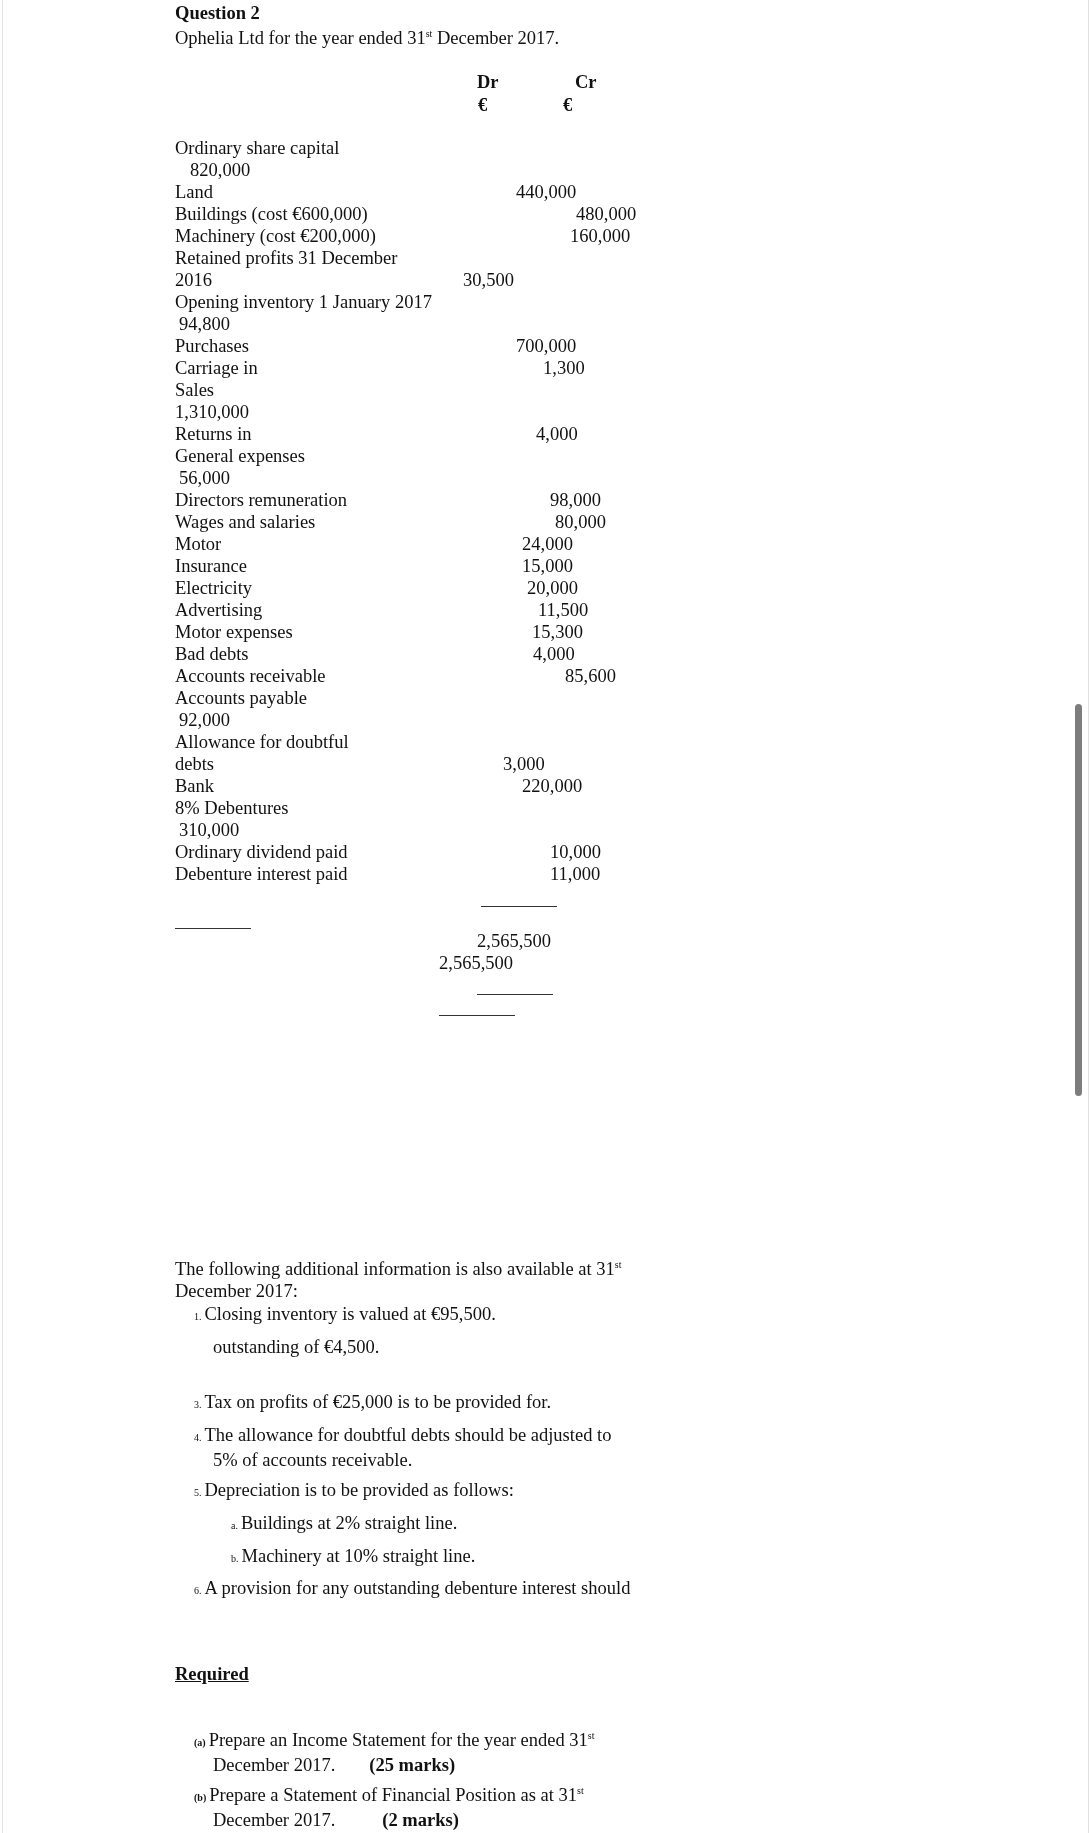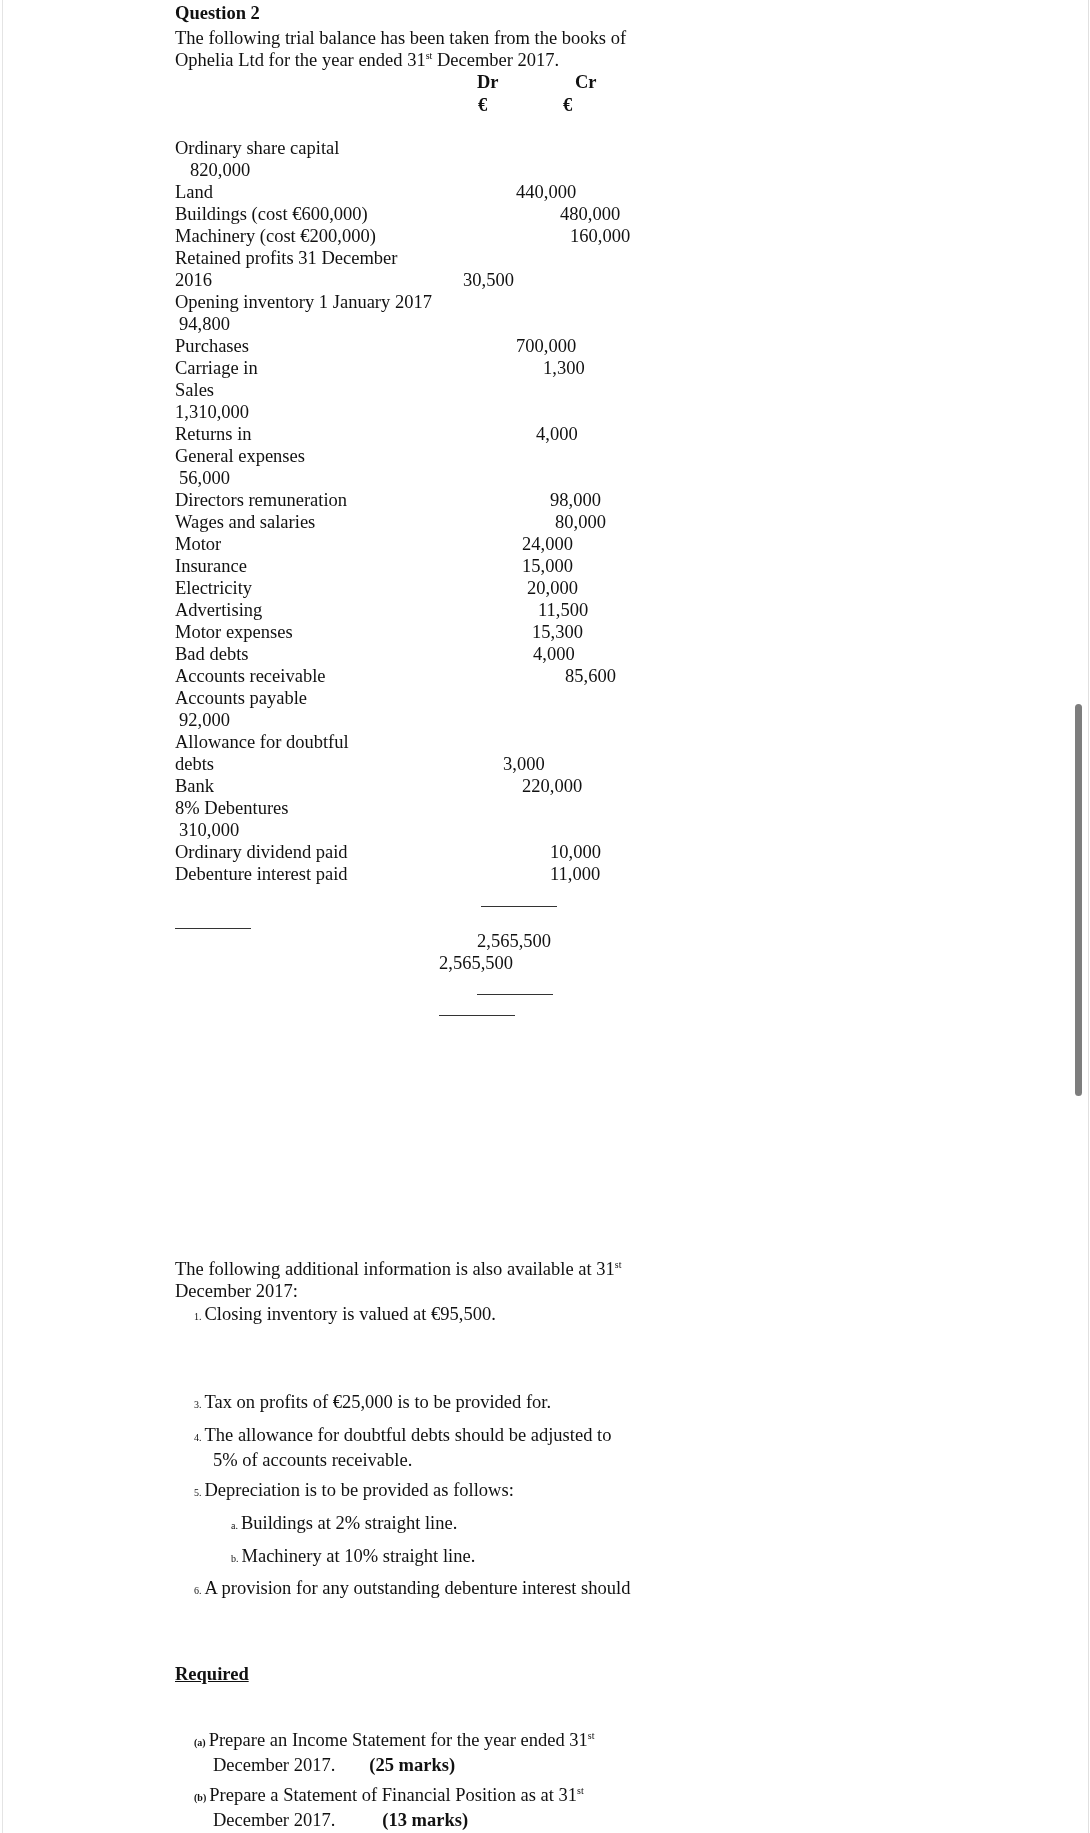--- a/index.html
+++ b/index.html
@@ -35,7 +35,6 @@
 
 <div class="abs title">Question 2</div>
 <div class="abs intro">
-  <div>The following trial balance has been taken from the books of</div>
   <div><span>Ophelia Ltd for the year ended 31</span><sup>st</sup><span> December 2017.</span></div>
 </div>
 

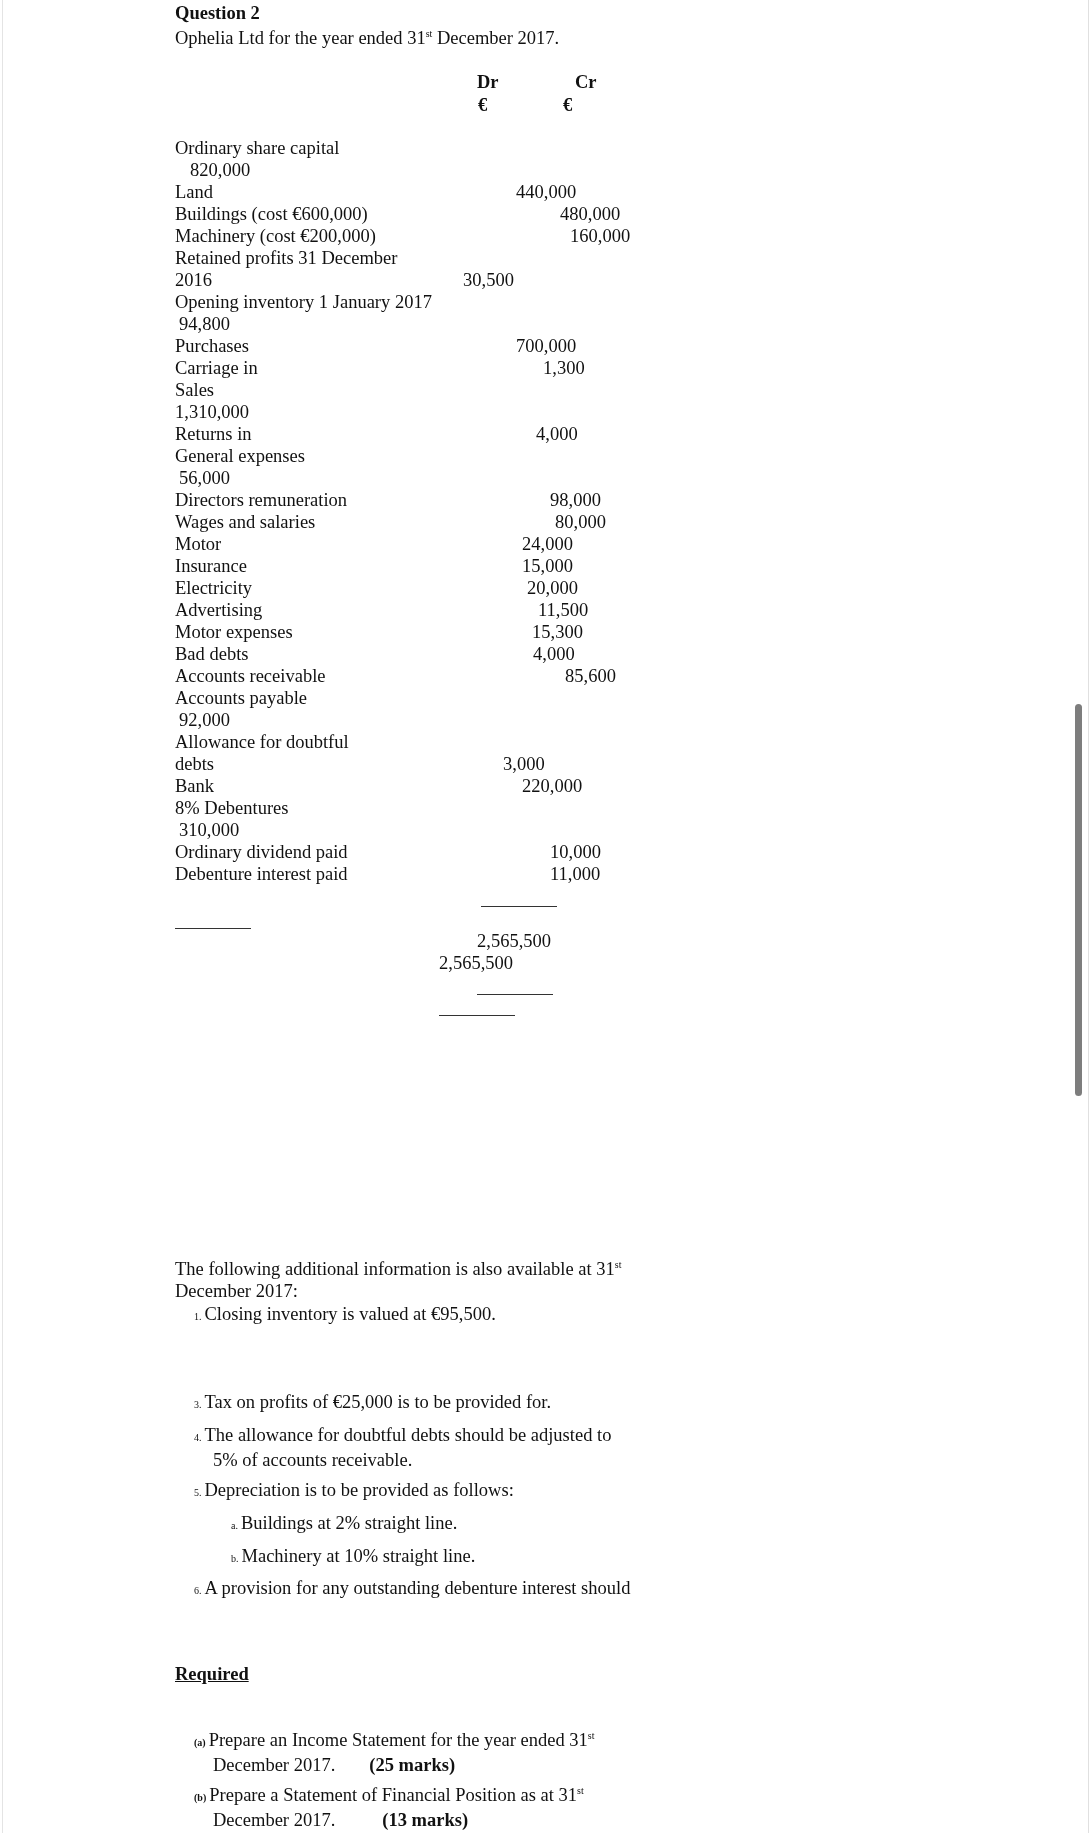--- a/index.html
+++ b/index.html
@@ -56,7 +56,7 @@
     </div>
   <div class="tb-row" style="top:203px">
       <span class="tb-label">Buildings (cost €600,000)</span>
-      <span class="tb-amt" style="left:560px">480,000</span>
+      <span class="tb-amt" style="left:576px">480,000</span>
     </div>
   <div class="tb-row" style="top:225px">
       <span class="tb-label">Machinery (cost €200,000)</span>

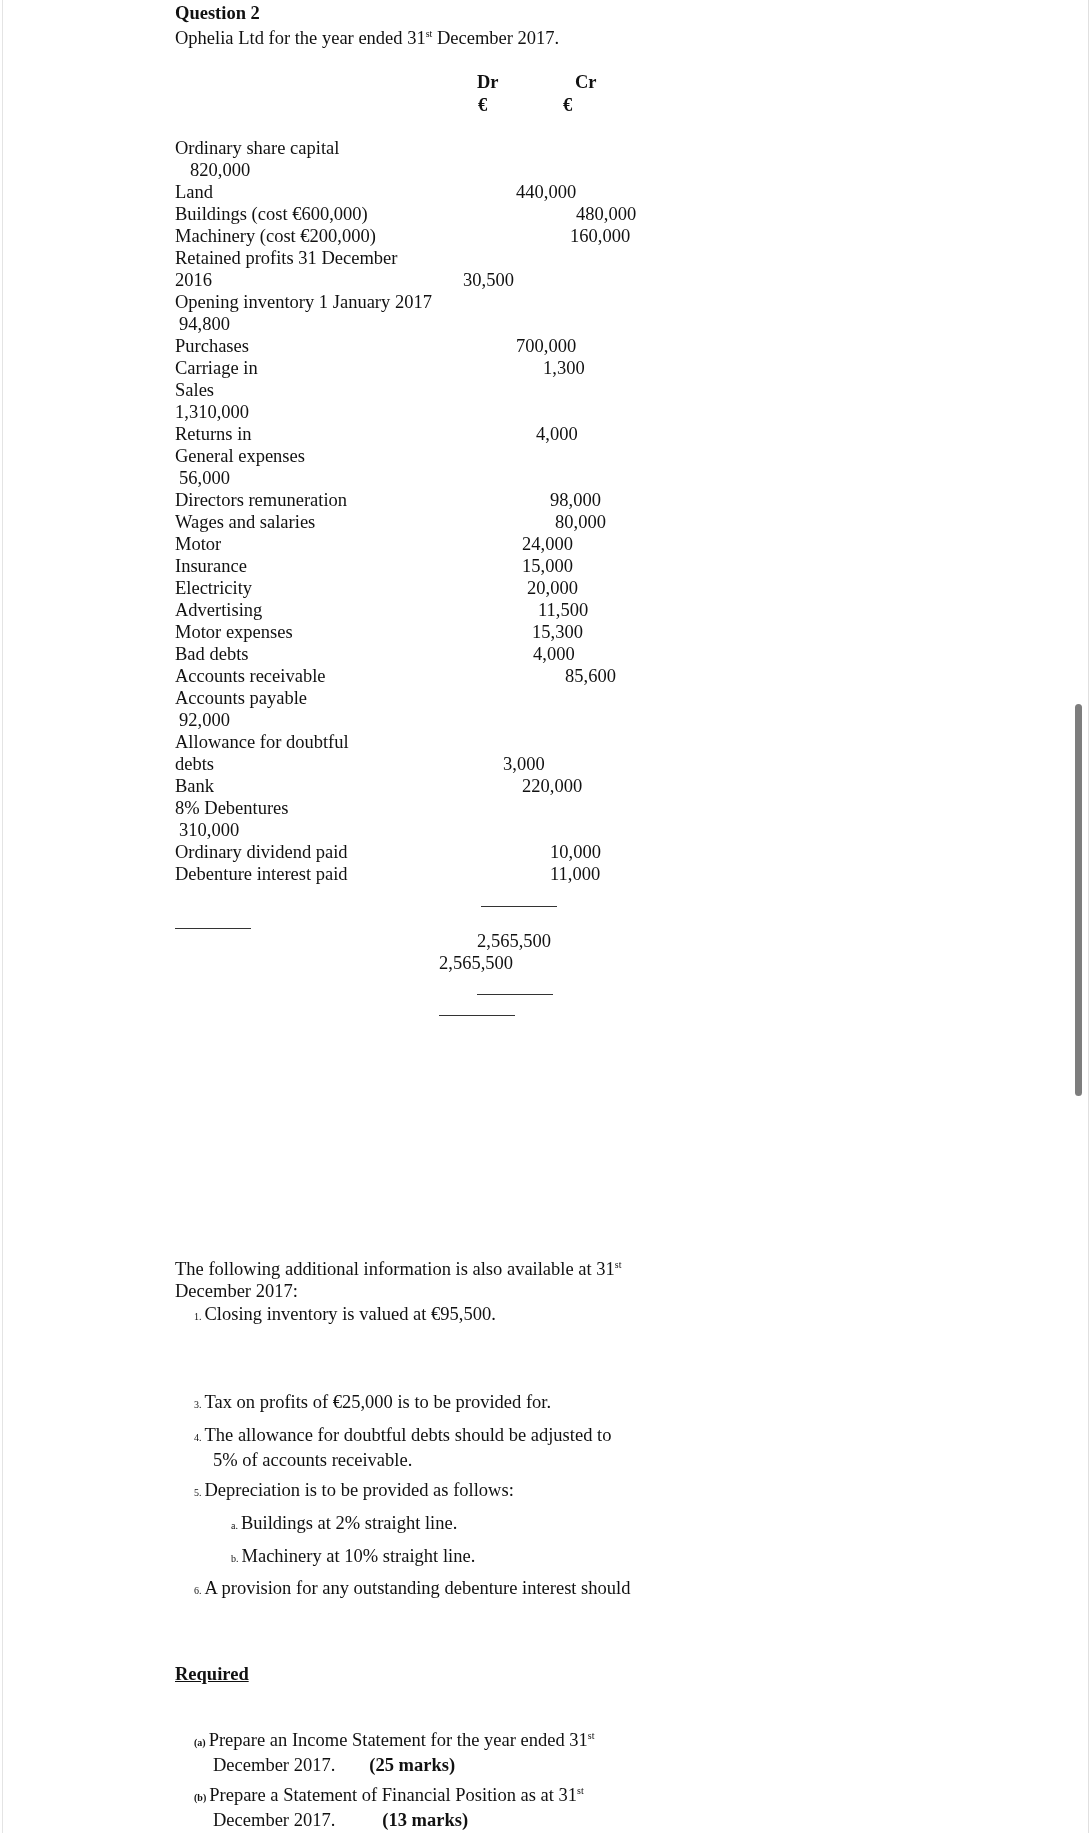--- a/index.html
+++ b/index.html
@@ -183,6 +183,7 @@
 <div class="li" style="left:194px; top:1303px;"><span class="num">1.</span><span>Closing inventory is valued at €95,500.</span></div>
 
 <div class="li" style="left:194px; top:1336px;">
+  <div style="padding-left:19px">outstanding of €4,500.</div>
 </div>
 
 <div class="li" style="left:194px; top:1391px;"><span class="num">3.</span><span>Tax on profits of €25,000 is to be provided for.</span></div>

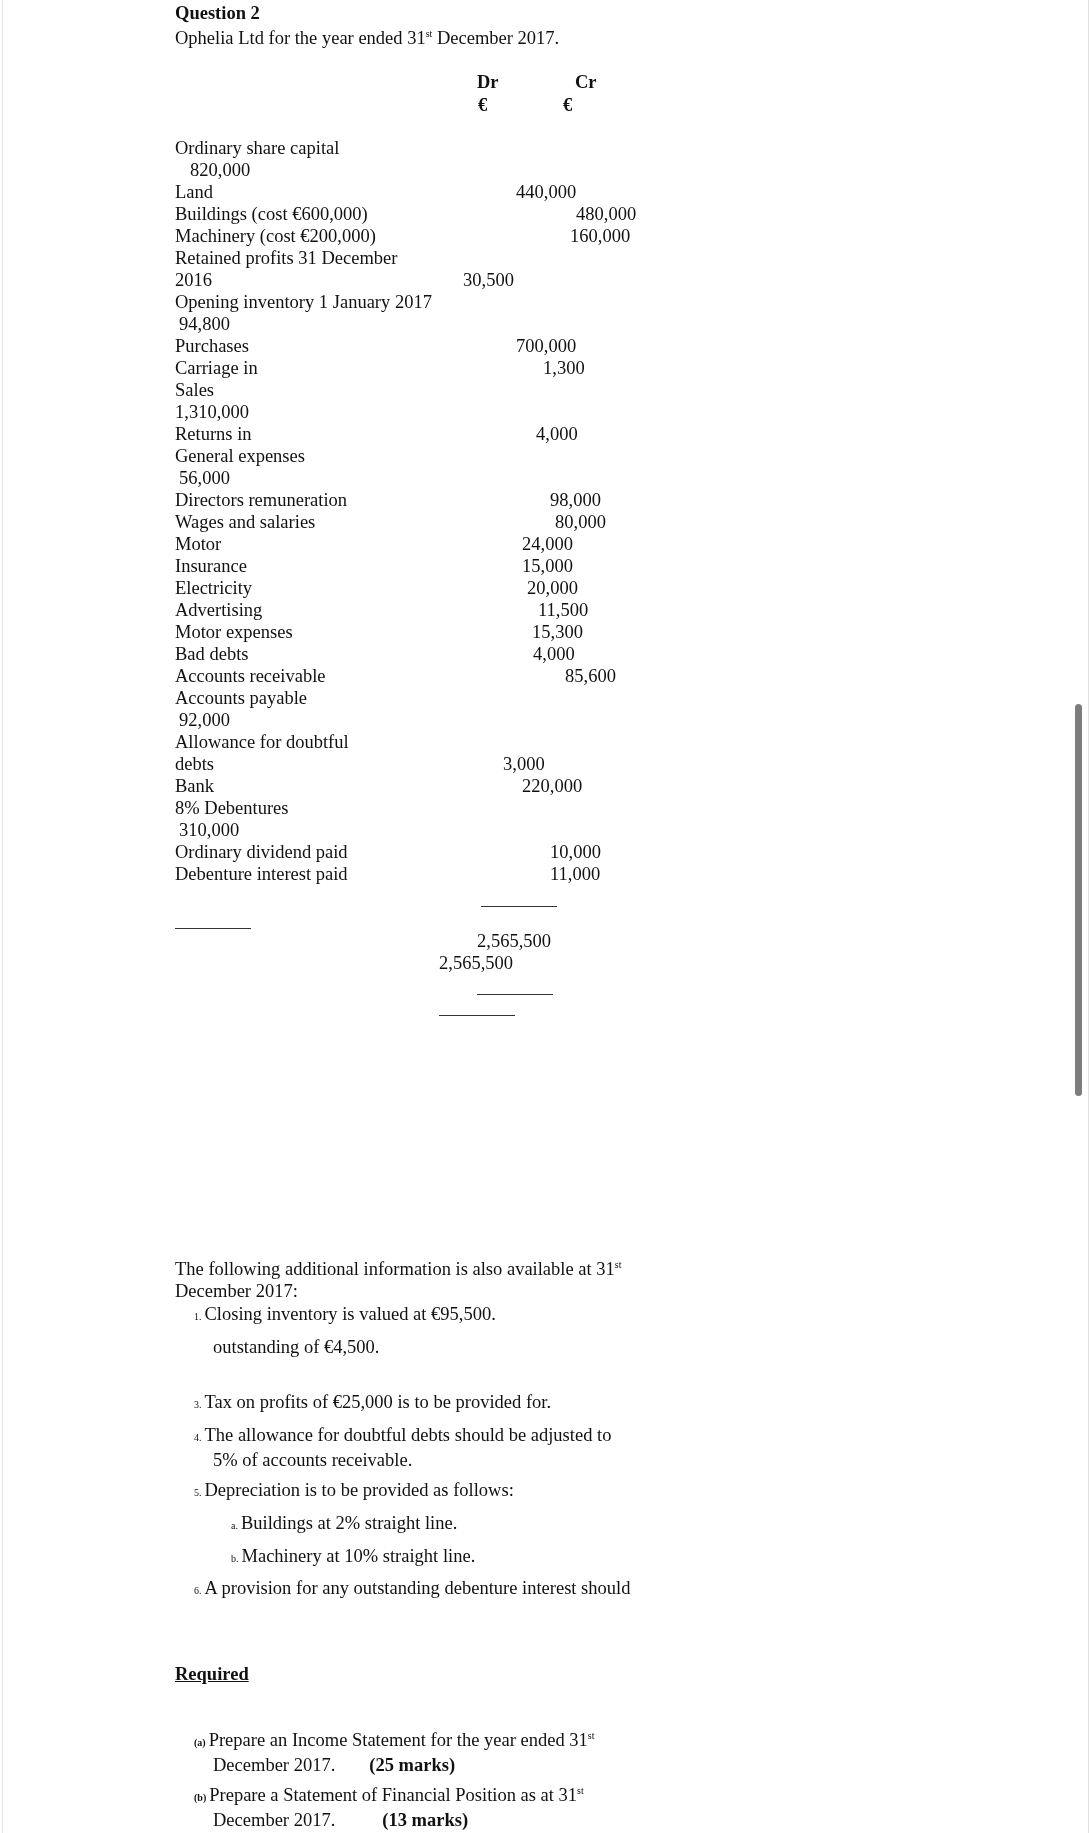--- a/index.html
+++ b/index.html
@@ -212,7 +212,7 @@
 
 <div class="li" style="left:194px; top:1784px;">
   <div><span class="num bold">(b)</span><span>Prepare a Statement of Financial Position as at 31</span><sup>st</sup></div>
-  <div style="padding-left:19px"><span>December 2017.</span><span class="bold" style="margin-left:47px">(13 marks)</span></div>
+  <div style="padding-left:19px"><span>December 2017.</span><span class="bold" style="margin-left:47px">(2 marks)</span></div>
 </div>
 
 <div class="scrollbar"></div>

